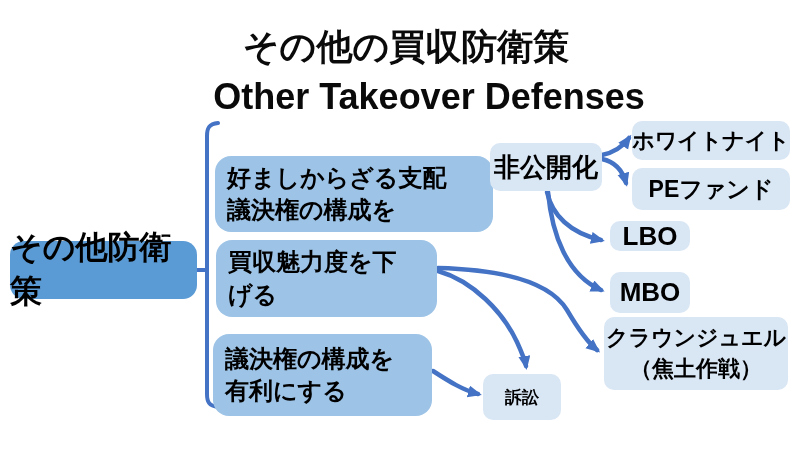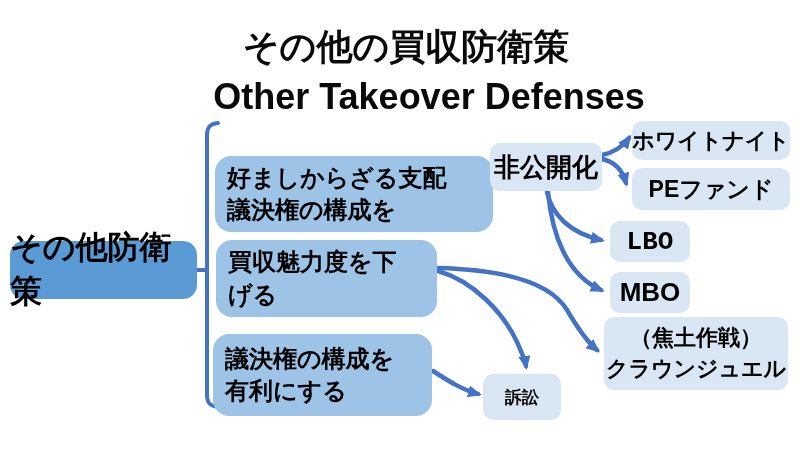--- a/index.html
+++ b/index.html
@@ -66,7 +66,7 @@
   .going-private { left: 490px; top: 143px; width: 112px; height: 48px; font-size: 26px; }
   .white-knight  { left: 632px; top: 121px; width: 158px; height: 39px; font-size: 22px; }
   .pe-fund       { left: 632px; top: 168px; width: 158px; height: 42px; font-size: 23px; }
-  .lbo           { left: 610px; top: 221px; width: 80px;  height: 41px; font-size: 26px; font-family: Liberation Mono, monospace; }
+  .lbo           { left: 610px; top: 221px; width: 80px;  height: 30px; font-size: 26px; }
   .mbo           { left: 610px; top: 272px; width: 80px;  height: 41px; font-size: 26px; }
   .crown-jewel   { left: 604px; top: 317px; width: 184px; height: 73px; font-size: 22px;
                    flex-direction: column; justify-content: center; line-height: 1.4; }

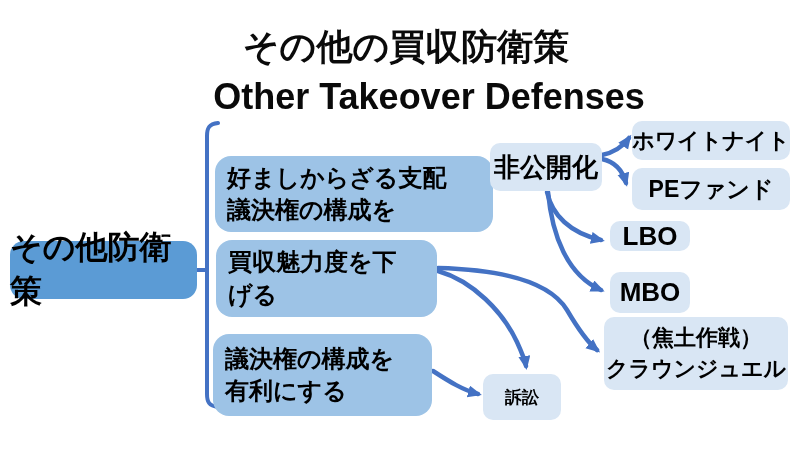--- a/index.html
+++ b/index.html
@@ -169,8 +169,8 @@
   </div>
 
   <div class="node leaf crown-jewel">
+    <span>クラウンジュエル</span>
     <span>（焦土作戦）</span>
-    <span>クラウンジュエル</span>
   </div>
 
   <div class="node leaf lawsuit">

